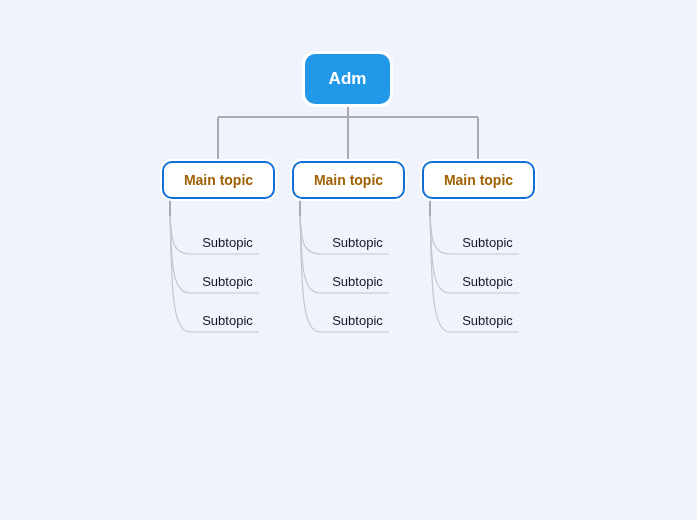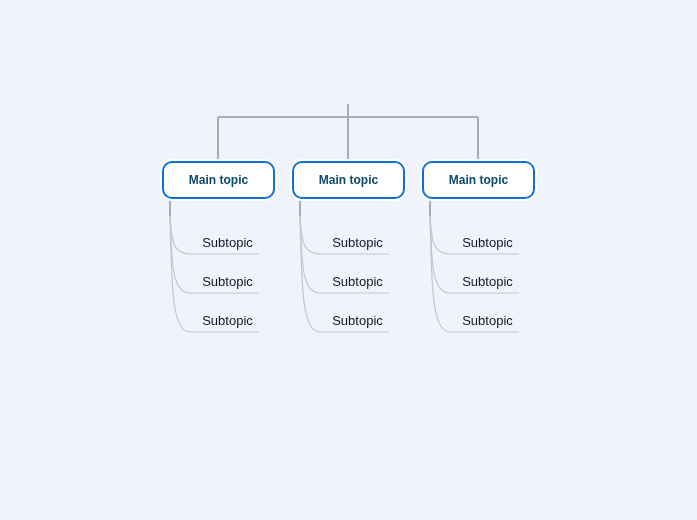--- a/index.html
+++ b/index.html
@@ -88,6 +88,7 @@
     </g>
   </svg>
 
+  <div class="node root-node">Adm</div>
 
   <div class="node main-node m0">Main topic</div>
   <div class="node main-node m1">Main topic</div>

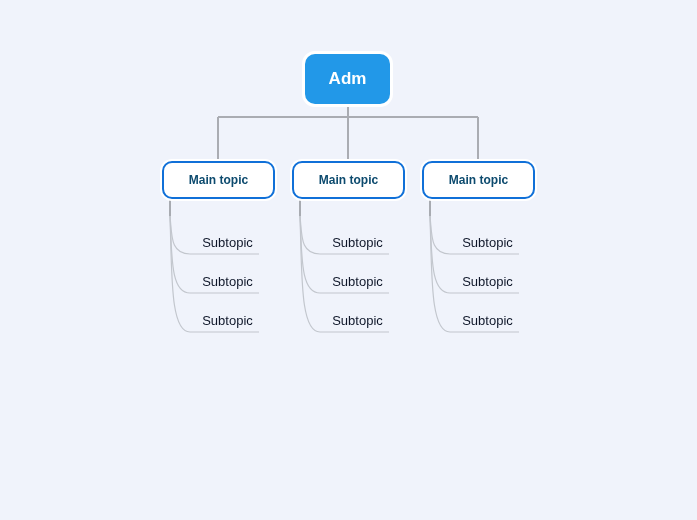--- a/index.html
+++ b/index.html
@@ -38,8 +38,8 @@
     border:2px solid #1070d8;
     border-radius:10px;
     box-shadow:0 0 0 2px #ffffff;
-    color:#0c4a6e;
-    font-size:12px;font-weight:bold;
+    color:#a16207;
+    font-size:14px;font-weight:bold;
   }
   .main-node.m0{left:162px;}
   .main-node.m1{left:292px;}

